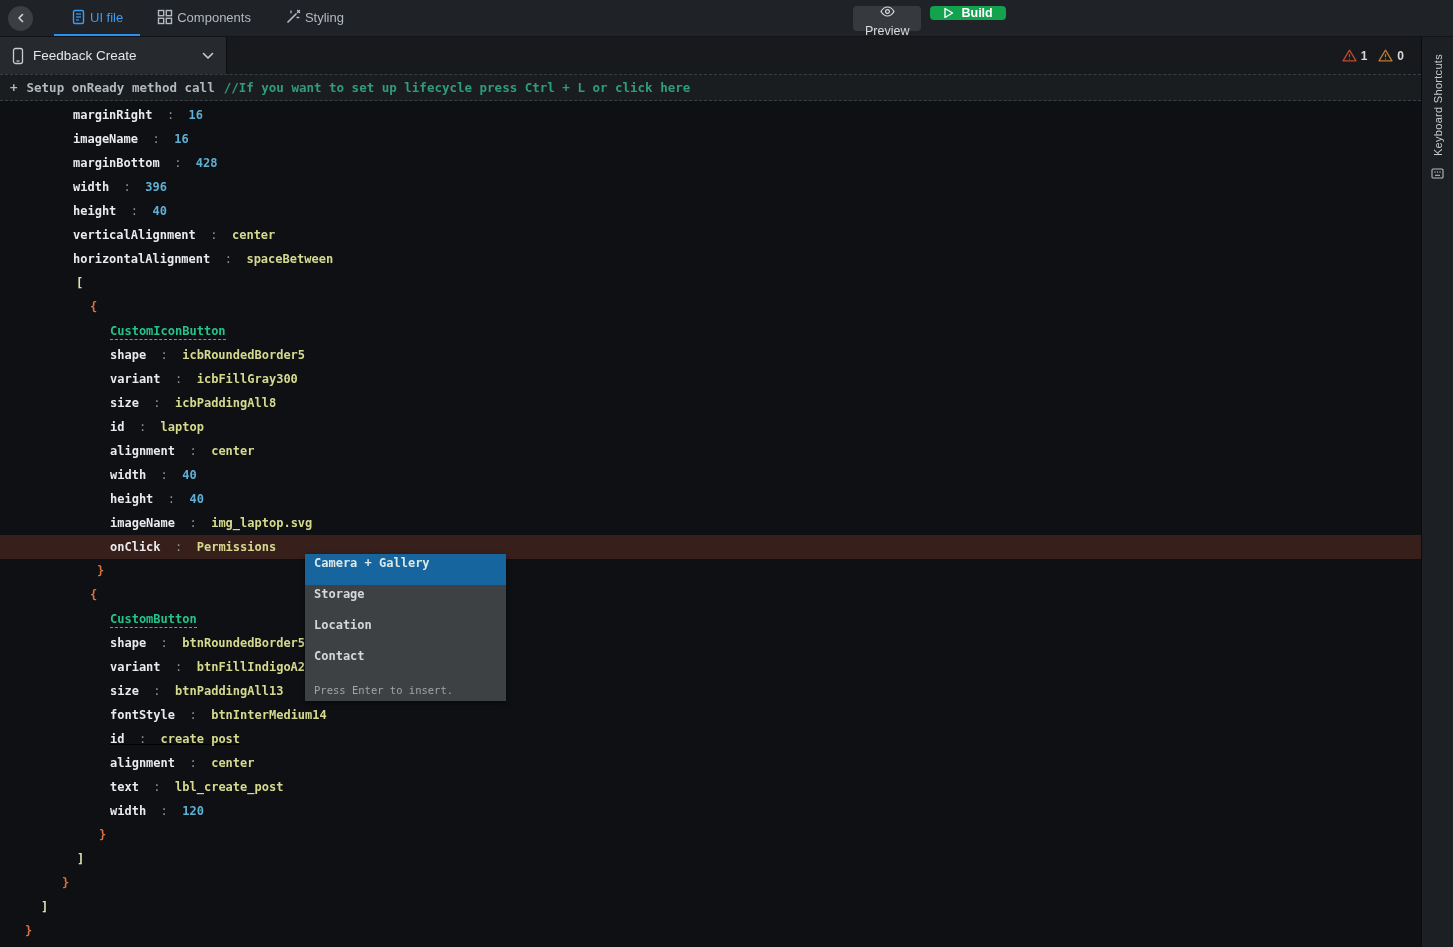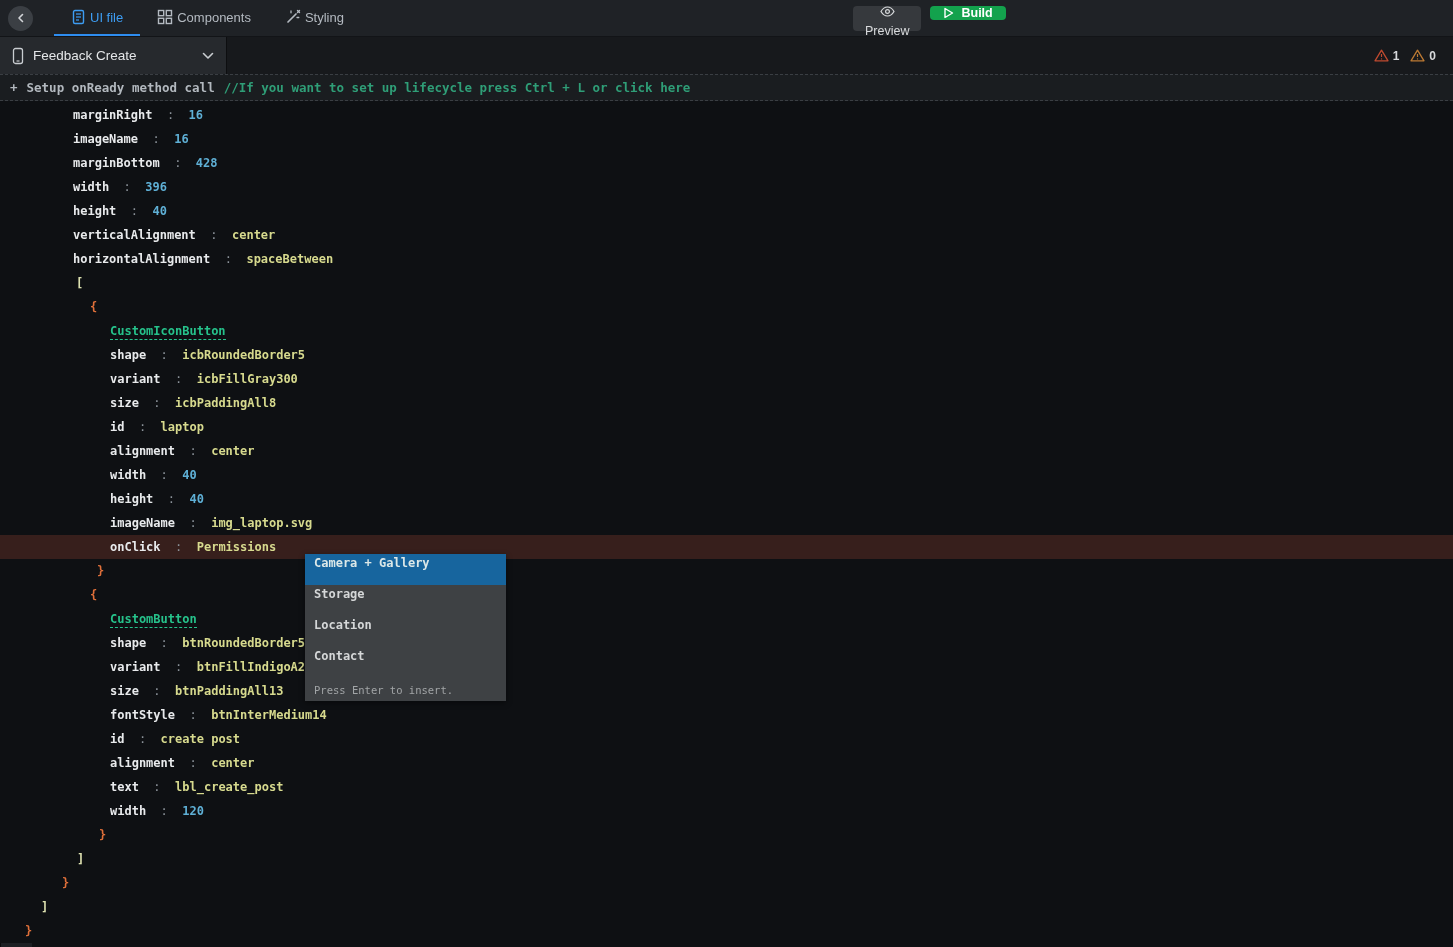--- a/index.html
+++ b/index.html
@@ -28,7 +28,7 @@
                font-family:"Liberation Sans",sans-serif; }
 
   
-  .workspace { display:flex; height:910px;flex-direction:column; }
+  .workspace { display:flex; height:910px; }
   .content { flex:1; min-width:0; display:flex; flex-direction:column; position:relative; }
 
   .rightstrip { width:32px; background:#1c1f23; border-left:1px solid #0a0b0d;

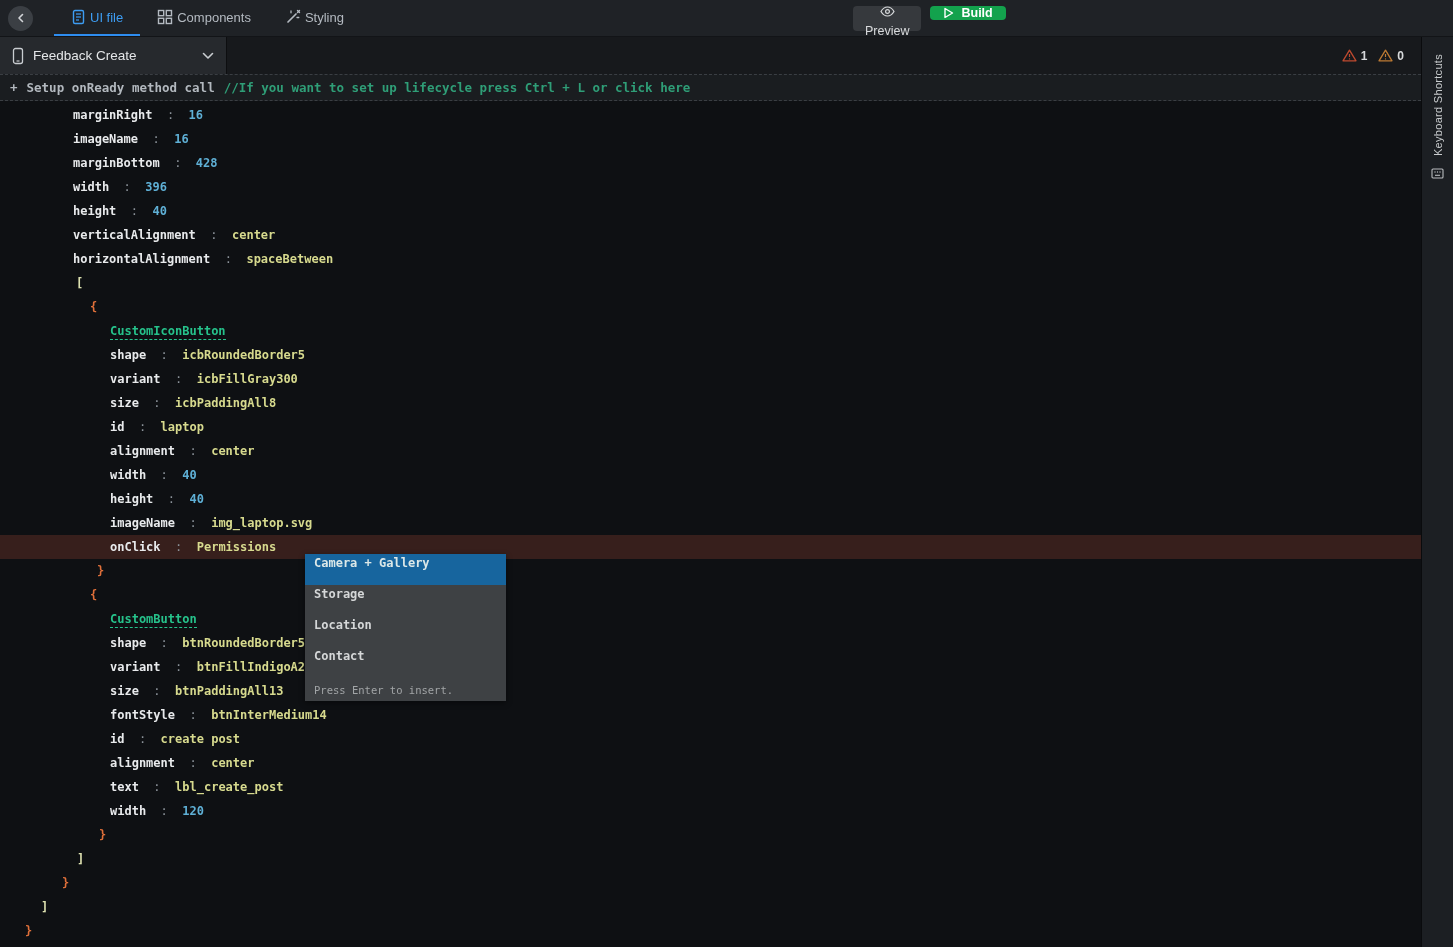--- a/index.html
+++ b/index.html
@@ -224,7 +224,7 @@
         <div class="code-line" style="padding-left: 110px;"><span class="tok-key">variant</span><span class="tok-sep">  :  </span><span class="tok-str">btnFillIndigoA200</span></div>
         <div class="code-line" style="padding-left: 110px;"><span class="tok-key">size</span><span class="tok-sep">  :  </span><span class="tok-str">btnPaddingAll13</span></div>
         <div class="code-line" style="padding-left: 110px;"><span class="tok-key">fontStyle</span><span class="tok-sep">  :  </span><span class="tok-str">btnInterMedium14</span></div>
-        <div class="code-line" style="padding-left: 110px;"><span class="tok-key">id</span><span class="tok-sep">  :  </span><span class="tok-str">create post</span></div>
+        <div class="code-line" style="padding-left: 110px; text-decoration: underline;"><span class="tok-key">id</span><span class="tok-sep">  :  </span><span class="tok-str">create post</span></div>
         <div class="code-line" style="padding-left: 110px;"><span class="tok-key">alignment</span><span class="tok-sep">  :  </span><span class="tok-str">center</span></div>
         <div class="code-line" style="padding-left: 110px;"><span class="tok-key">text</span><span class="tok-sep">  :  </span><span class="tok-str">lbl_create_post</span></div>
         <div class="code-line" style="padding-left: 110px;"><span class="tok-key">width</span><span class="tok-sep">  :  </span><span class="tok-num">120</span></div>

